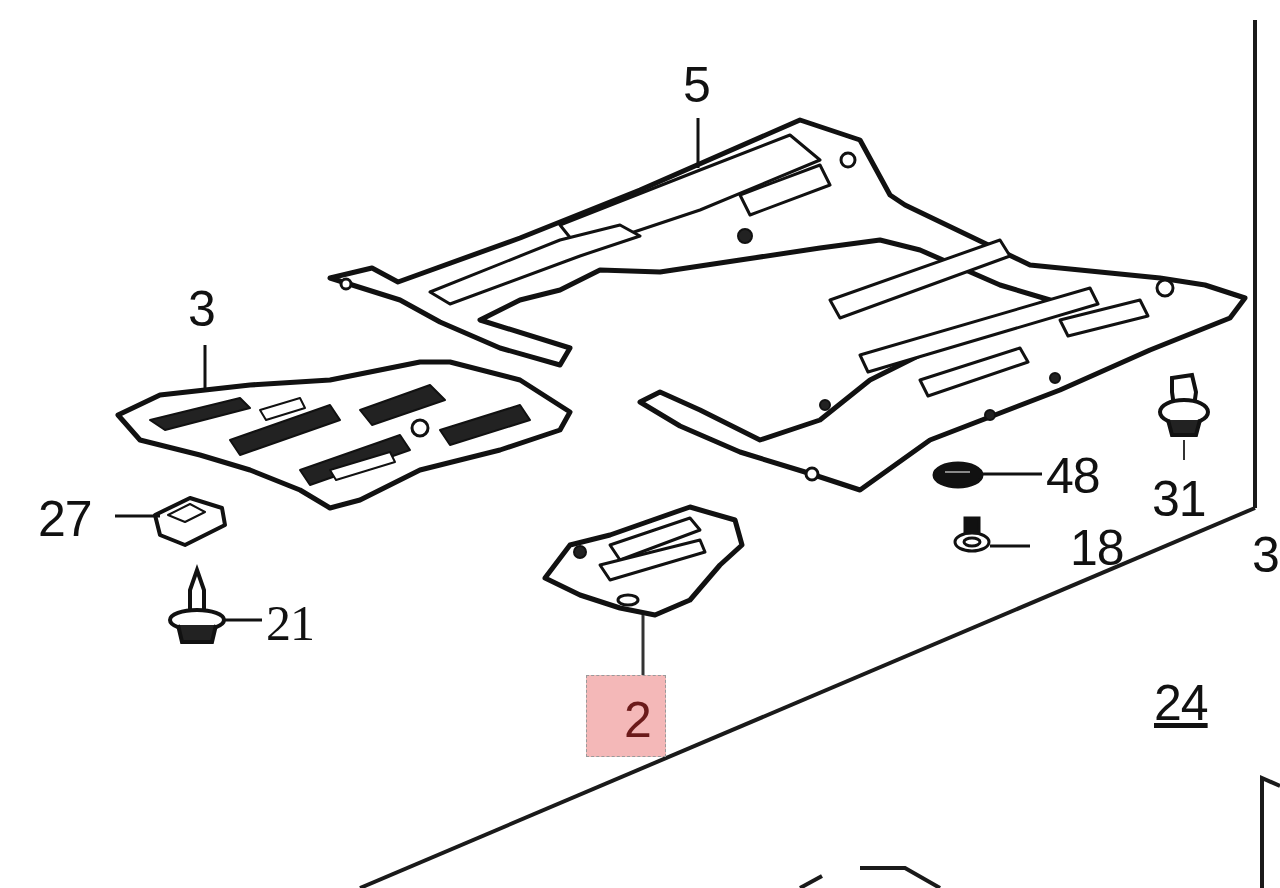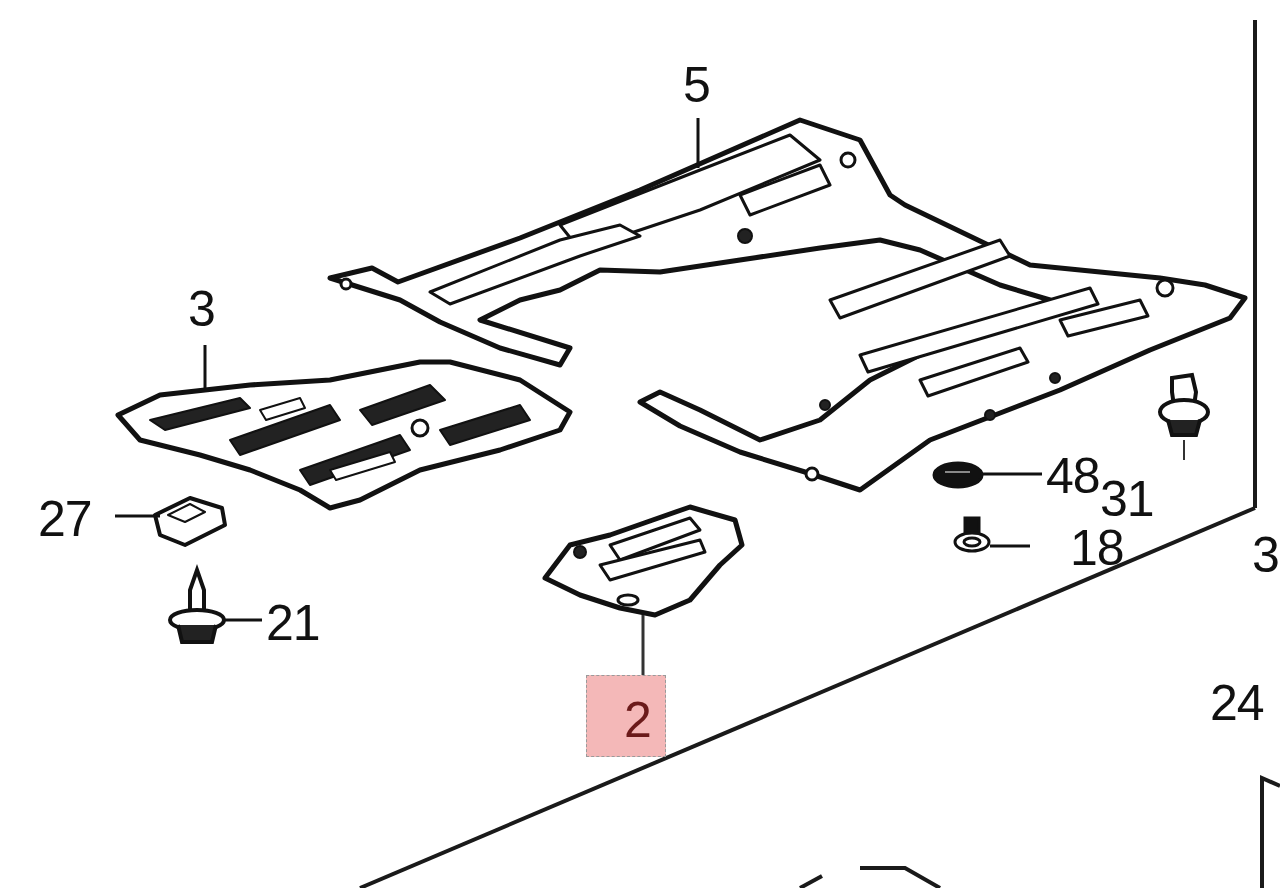--- a/index.html
+++ b/index.html
@@ -109,7 +109,7 @@
 <div class="callout highlight" style="left:624px; top:695px;">2</div>
 <div class="callout" style="left:1046px; top:451px;">48</div>
 <div class="callout" style="left:1070px; top:523px;">18</div>
-<div class="callout" style="left:1100px; top:474px;">31</div>
+<div class="callout" style="left:1152px; top:474px;">31</div>
 <div class="callout" style="left:1252px; top:530px;">3</div>
 <div class="callout" style="left:1210px; top:678px;">24</div>
 

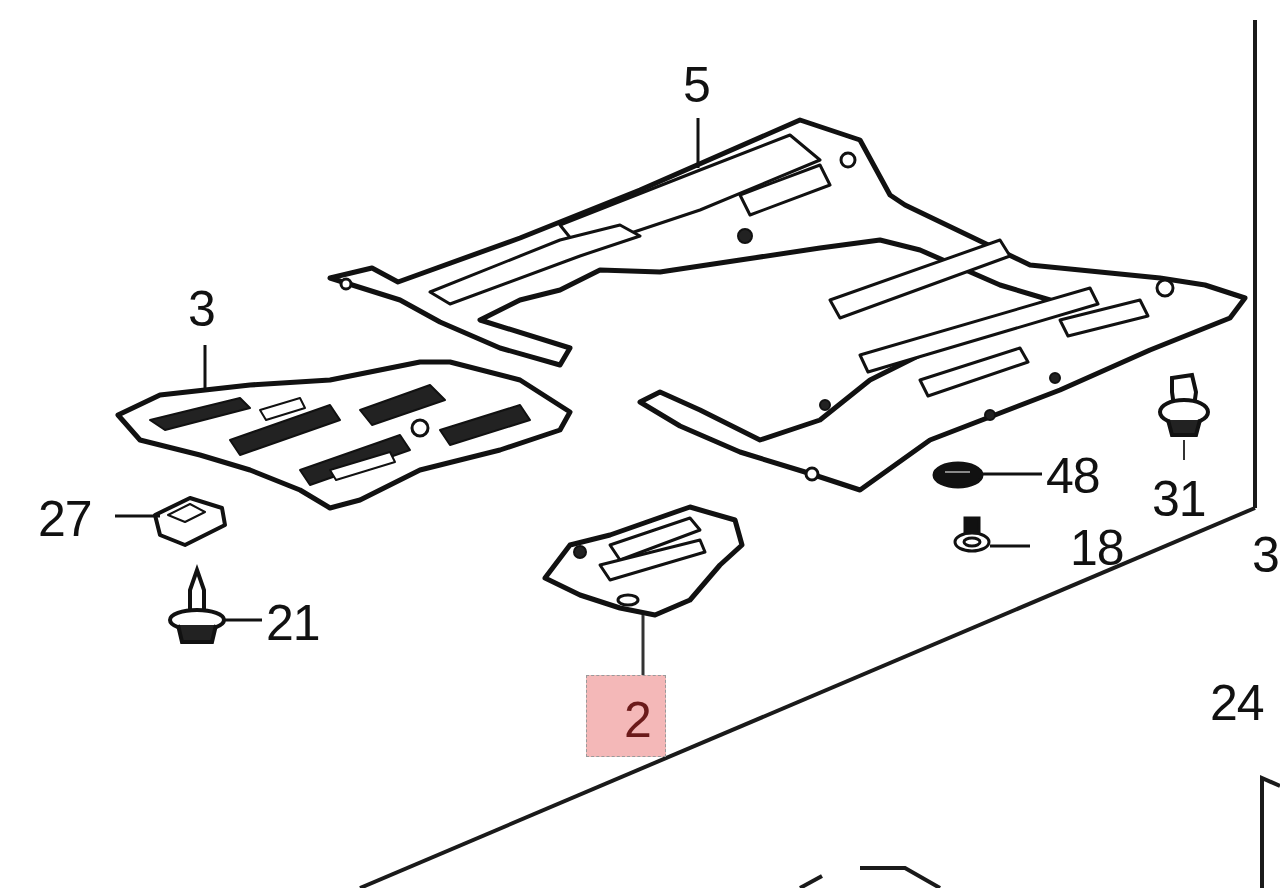--- a/index.html
+++ b/index.html
@@ -105,7 +105,7 @@
 <div class="callout" style="left:683px; top:60px;">5</div>
 <div class="callout" style="left:188px; top:284px;">3</div>
 <div class="callout" style="left:38px; top:494px;">27</div>
-<div class="callout" style="left:266px; top:598px;">21</div>
+<div class="callout" style="left:266px; top:598px;font-family:Liberation Serif, serif;">21</div>
 <div class="callout highlight" style="left:624px; top:695px;">2</div>
 <div class="callout" style="left:1046px; top:451px;">48</div>
 <div class="callout" style="left:1070px; top:523px;">18</div>

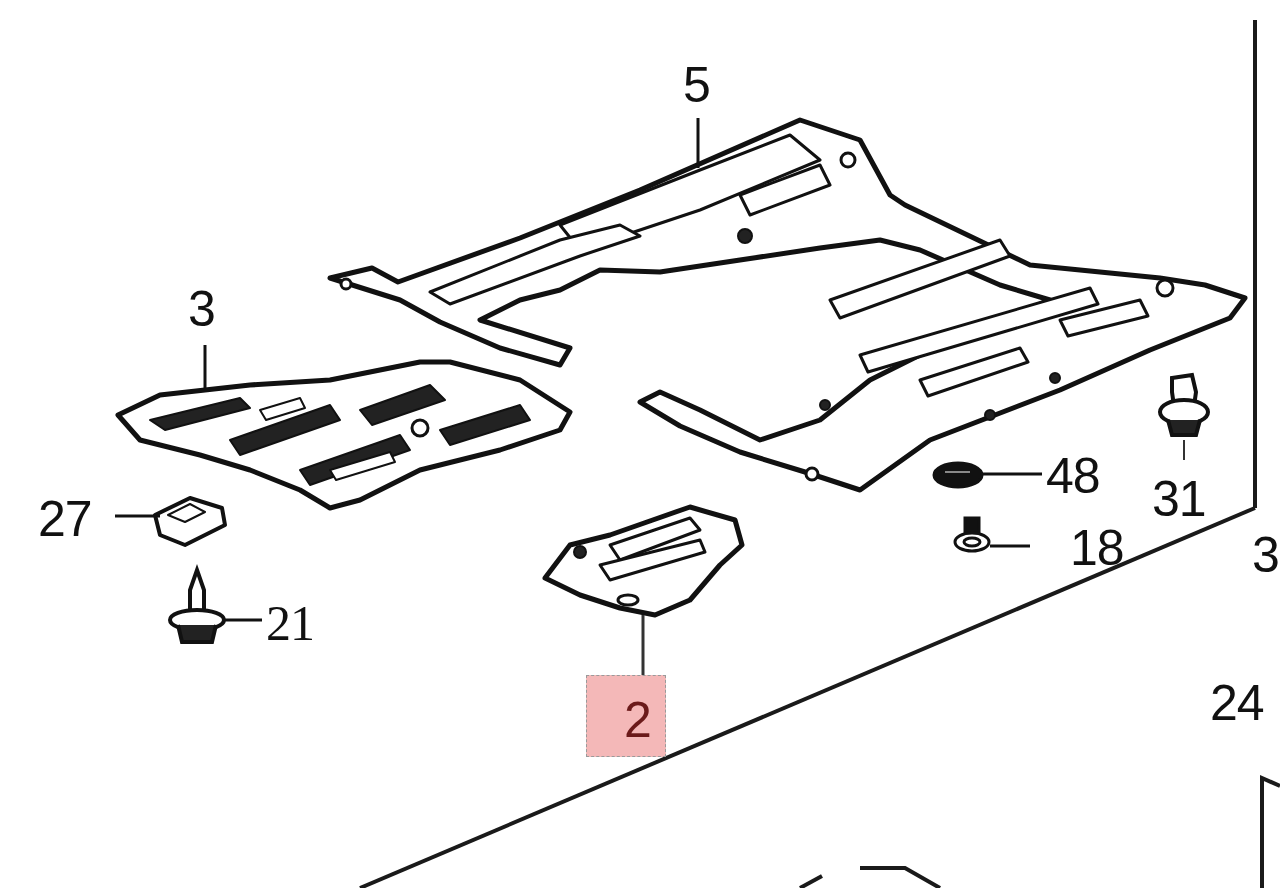--- a/index.html
+++ b/index.html
@@ -111,6 +111,6 @@
 <div class="callout" style="left:1070px; top:523px;">18</div>
 <div class="callout" style="left:1152px; top:474px;">31</div>
 <div class="callout" style="left:1252px; top:530px;">3</div>
-<div class="callout" style="left:1210px; top:678px;">24</div>
+<div class="callout" style="left:1154px; top:678px;text-decoration:underline;">24</div>
 
 </body></html>

